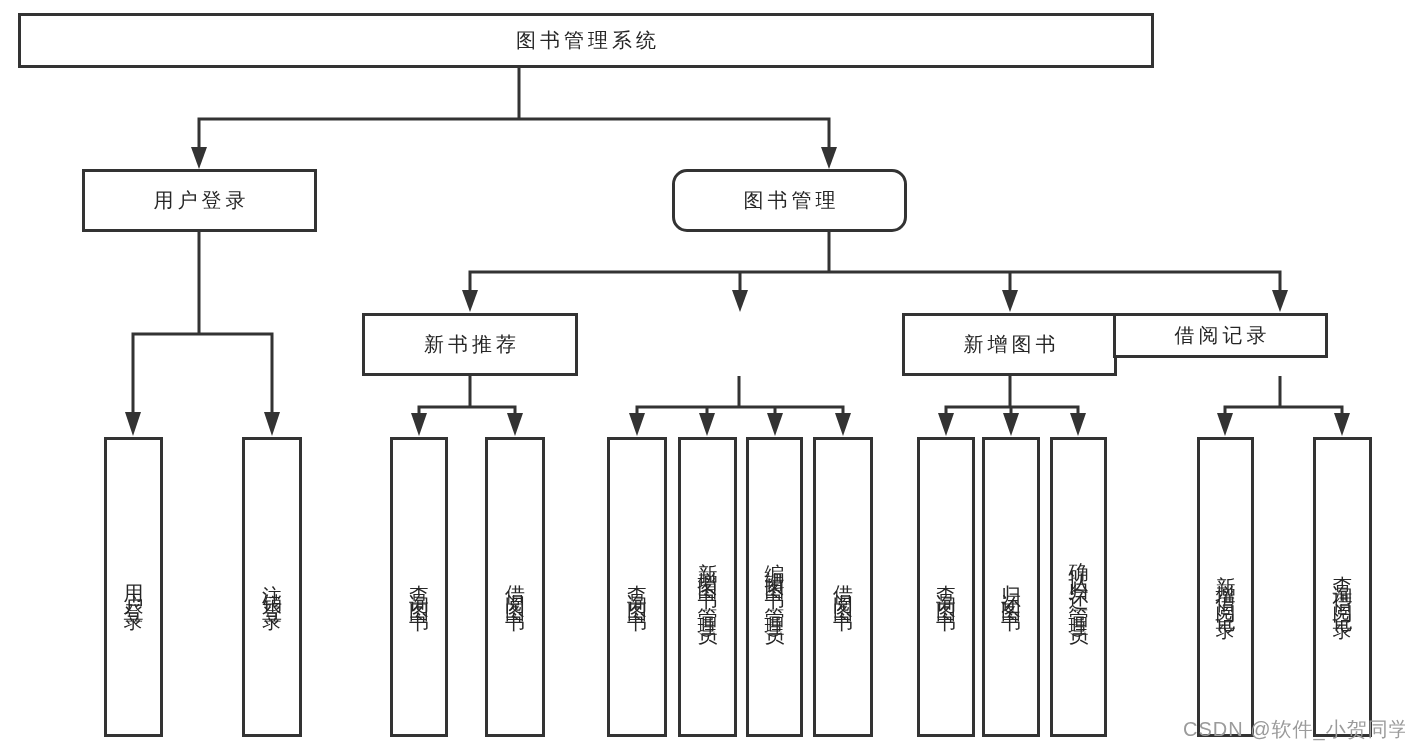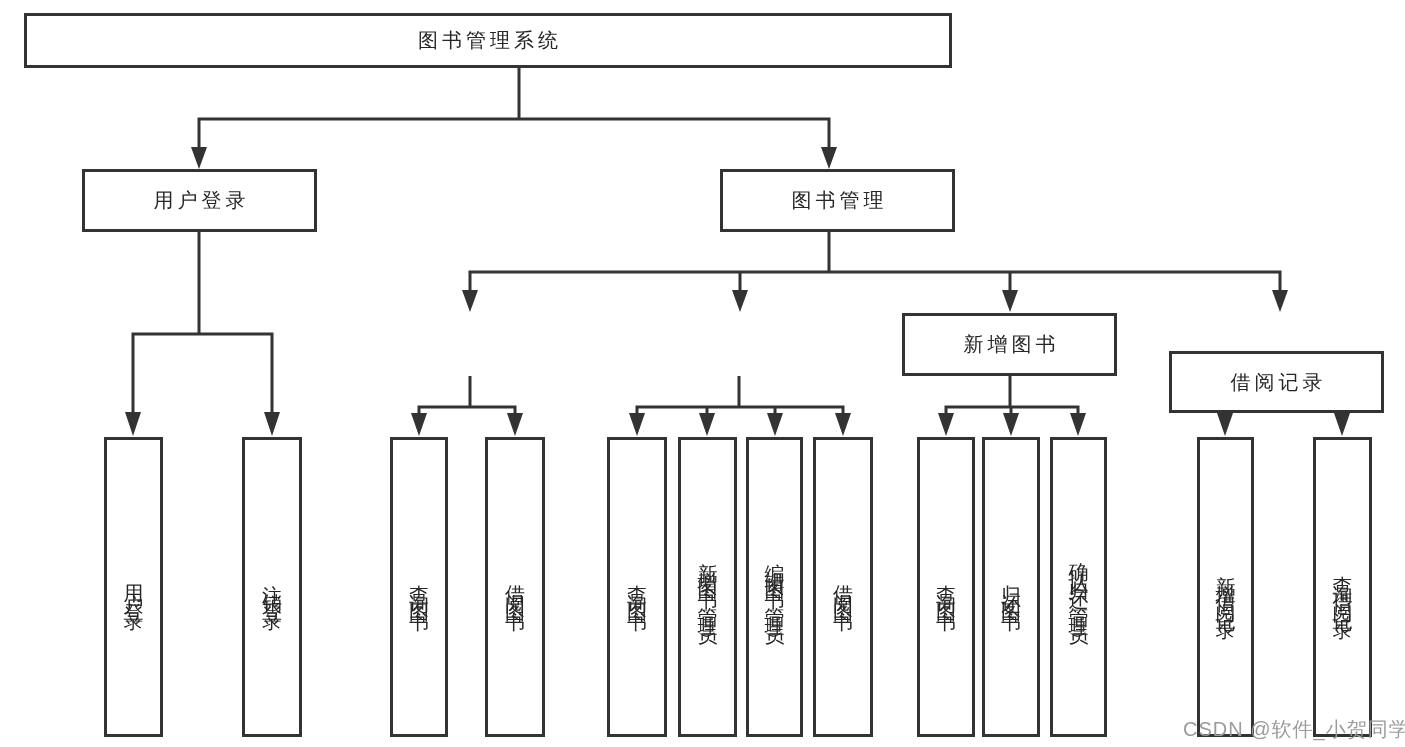--- a/index.html
+++ b/index.html
@@ -57,7 +57,7 @@
     white-space: nowrap;
   }
   
-  .n-root  { left: 24px;   top: 13px;  width: 928px; height: 55px; }
+  .n-root  { left: 18px;   top: 13px;  width: 1136px; height: 55px; }
   .n-l2a   { left: 82px;   top: 169px; width: 235px;  height: 63px; }
   .n-l2b   { left: 720px;  top: 169px; width: 235px;  height: 63px; }
   .n-l3a   { left: 362px;  top: 313px; width: 216px;  height: 63px; }

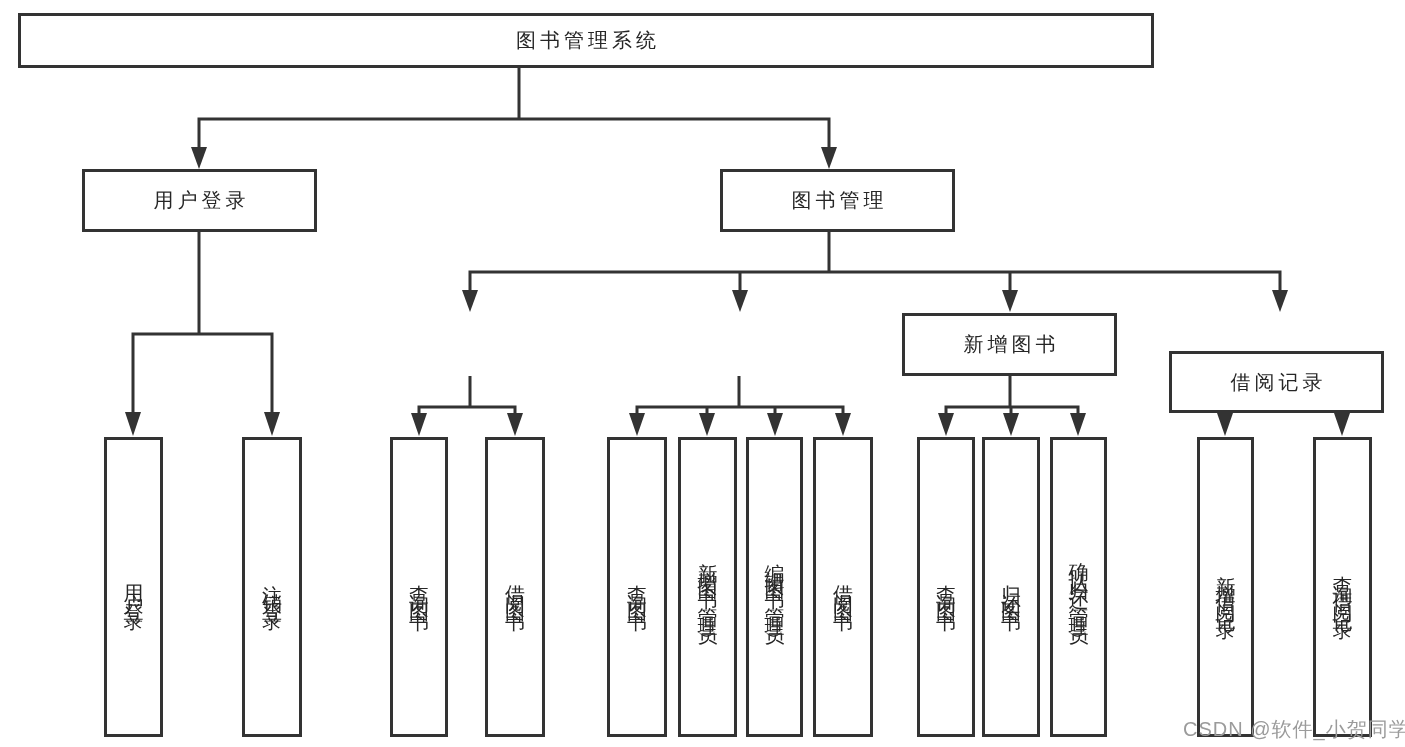--- a/index.html
+++ b/index.html
@@ -59,7 +59,7 @@
   
   .n-root  { left: 18px;   top: 13px;  width: 1136px; height: 55px; }
   .n-l2a   { left: 82px;   top: 169px; width: 235px;  height: 63px; }
-  .n-l2b   { left: 720px;  top: 169px; width: 235px;  height: 63px; }
+  .n-l2b   { left: 672px;  top: 169px; width: 235px;  height: 63px; border-radius: 15px; }
   .n-l3a   { left: 362px;  top: 313px; width: 216px;  height: 63px; }
   .n-l3b   { left: 632px;  top: 313px; width: 214px;  height: 63px; }
   .n-l3c   { left: 902px;  top: 313px; width: 215px;  height: 63px; }

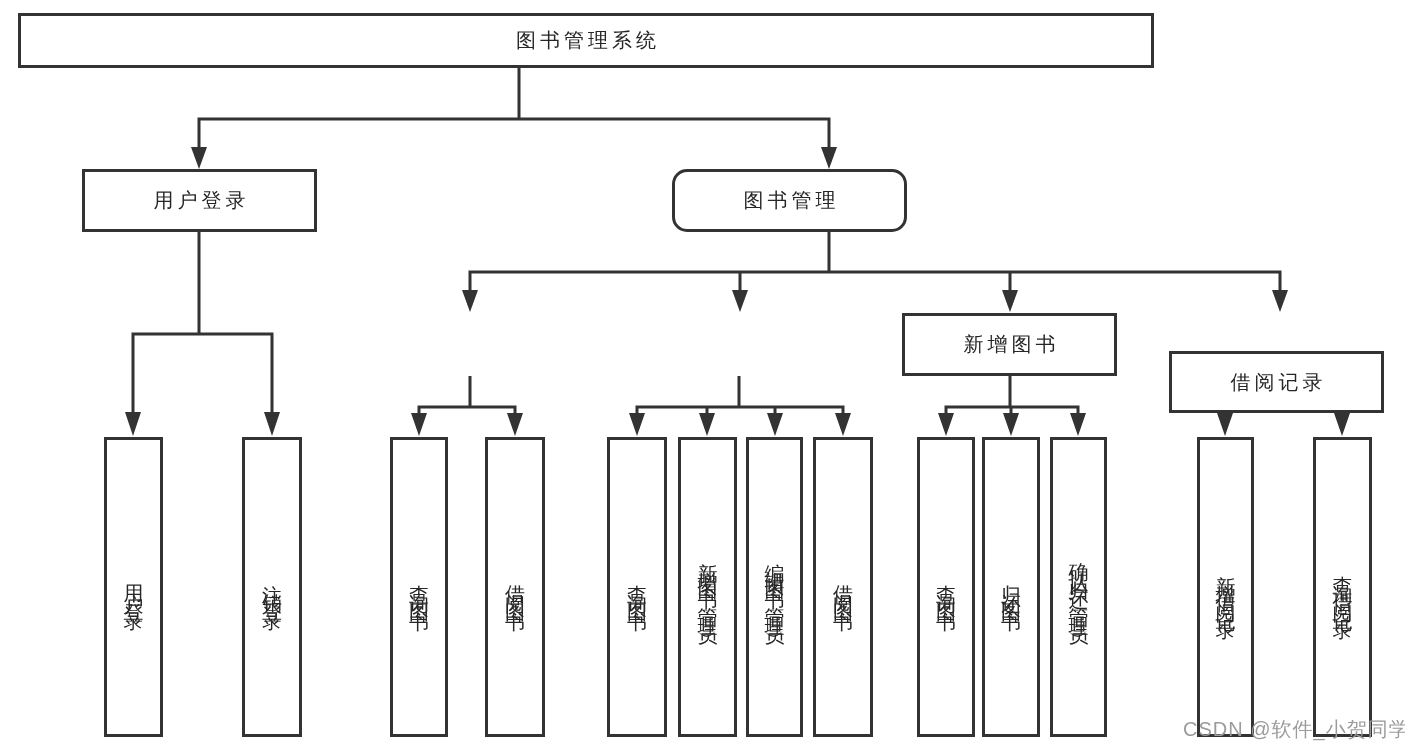--- a/index.html
+++ b/index.html
@@ -139,6 +139,7 @@
   <div class="box h-box n-l2a">用户登录</div>
   <div class="box h-box n-l2b">图书管理</div>
 
+  <div class="box h-box n-l3a">新书推荐</div>
   <div class="box h-box n-l3c">新增图书</div>
   <div class="box h-box n-l3d">借阅记录</div>
 

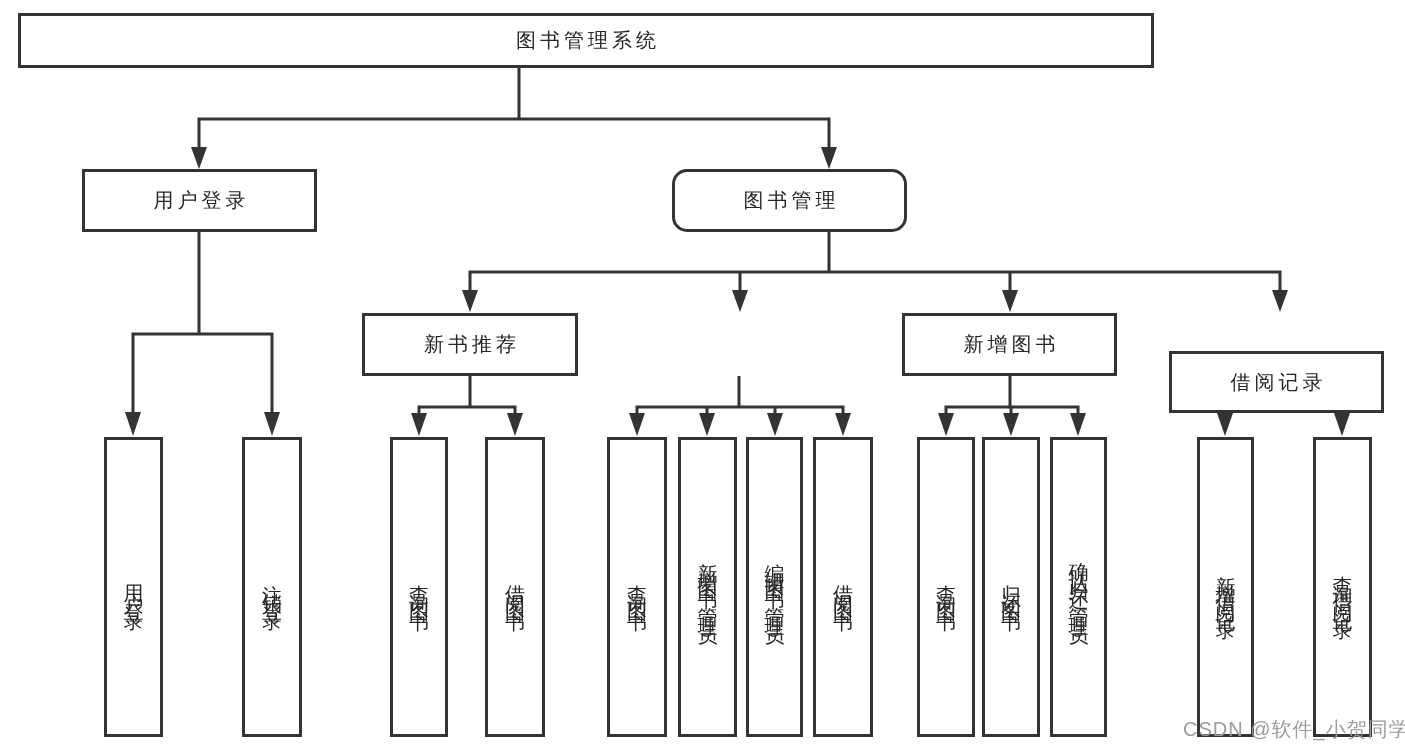--- a/index.html
+++ b/index.html
@@ -63,7 +63,7 @@
   .n-l3a   { left: 362px;  top: 313px; width: 216px;  height: 63px; }
   .n-l3b   { left: 632px;  top: 313px; width: 214px;  height: 63px; }
   .n-l3c   { left: 902px;  top: 313px; width: 215px;  height: 63px; }
-  .n-l3d   { left: 1169px; top: 313px; width: 215px;  height: 62px; margin-top: 38px; }
+  .n-l3d   { left: 1113px; top: 313px; width: 215px;  height: 45px; }
   .leaf    { top: 437px; height: 300px; }
   .lf-login1 { left: 104px;  width: 59px; }
   .lf-login2 { left: 242px;  width: 60px; }

